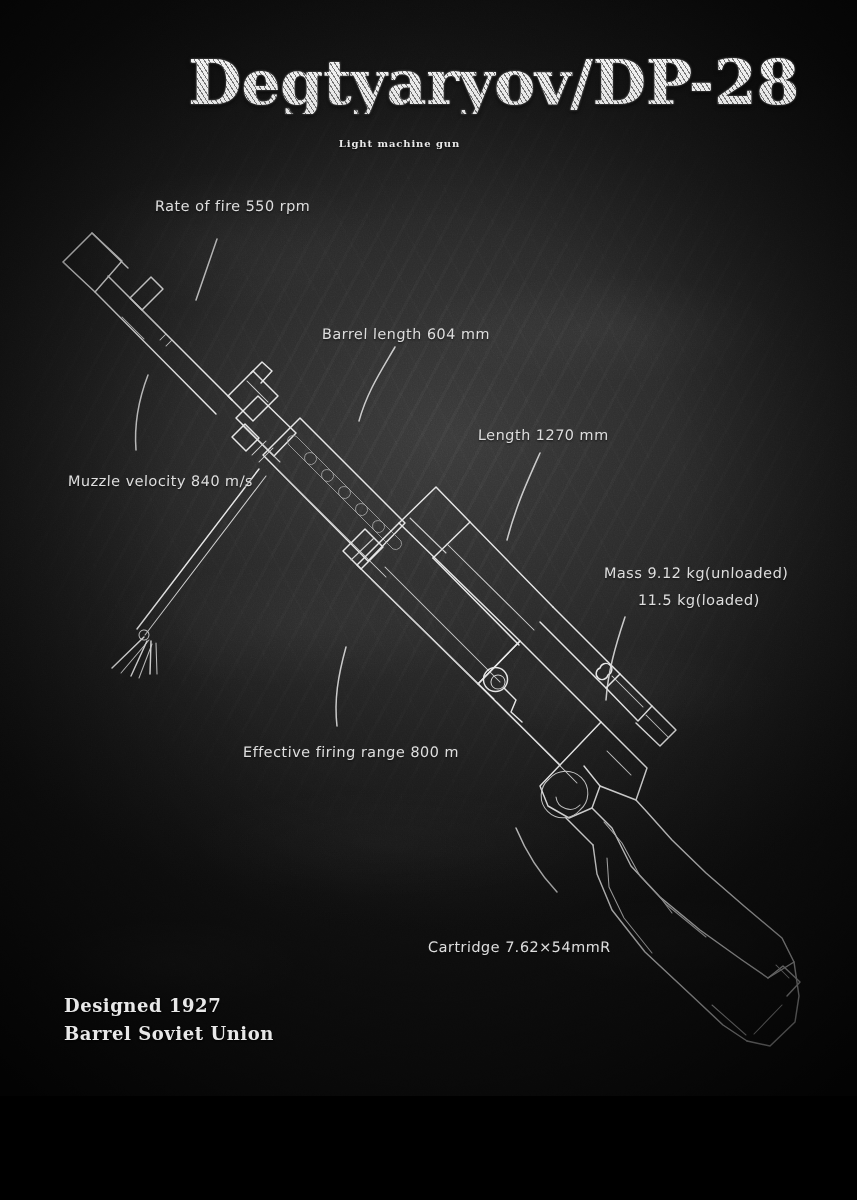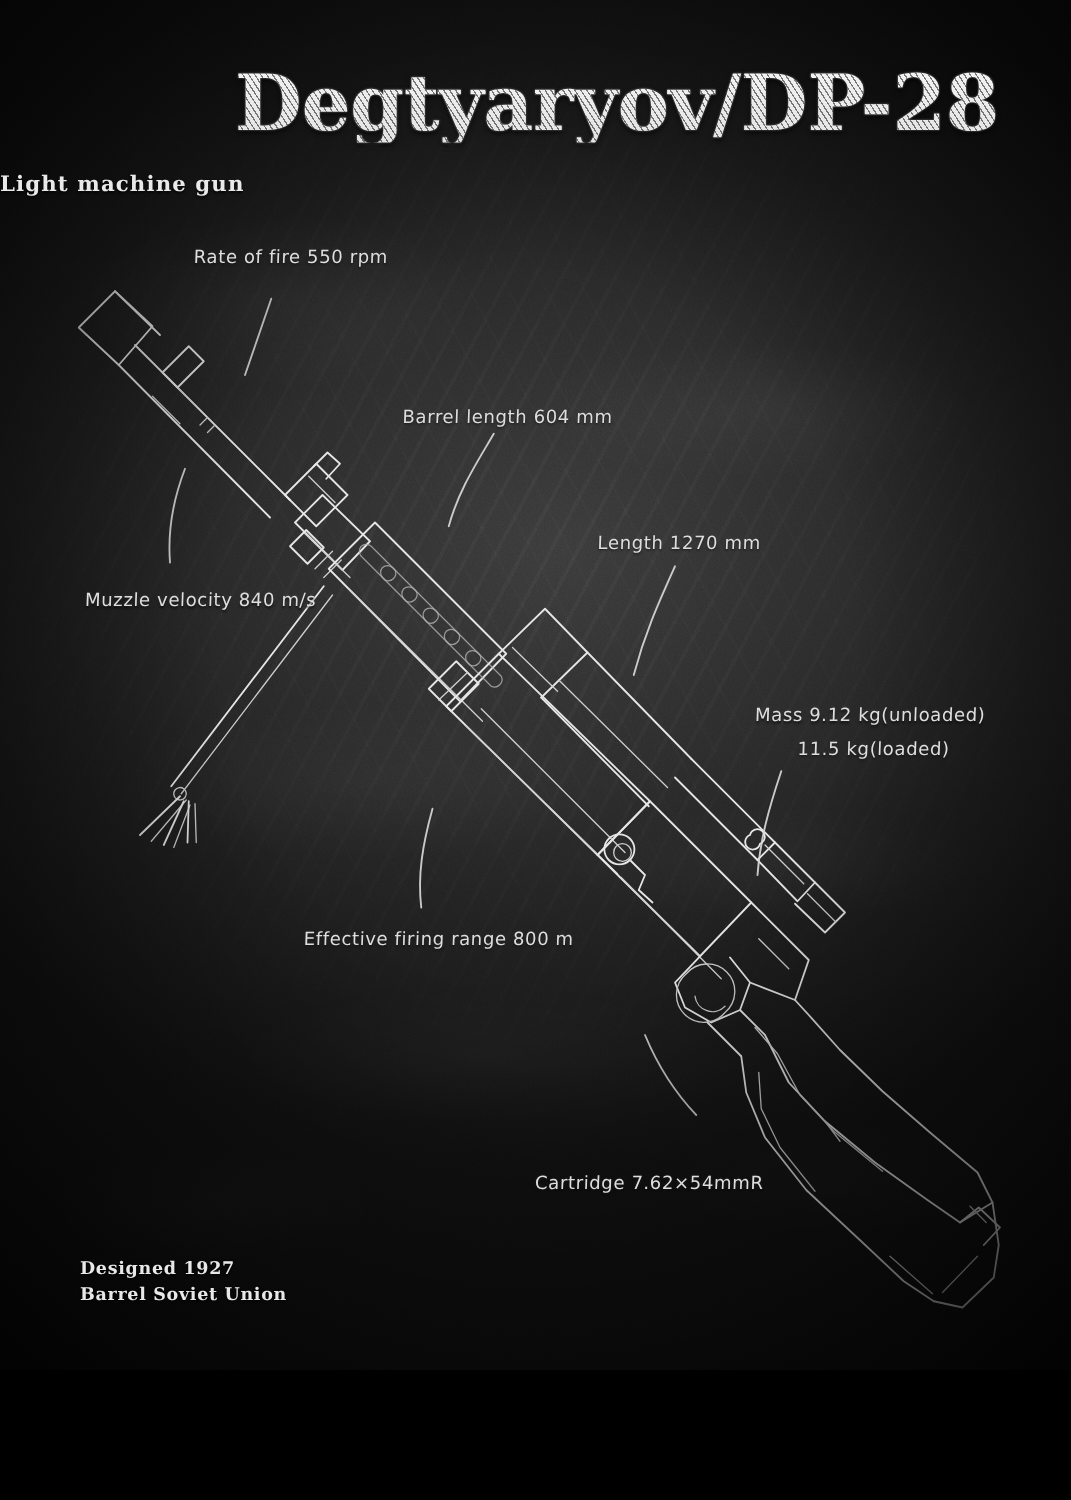--- a/index.html
+++ b/index.html
@@ -89,10 +89,10 @@
     position:absolute;
     left:0; right:58px;
     top:138px;
-    text-align:left;
+    text-align:center;
     font-family:"DejaVu Serif", serif;
     font-weight:700;
-    font-size:17px;
+    font-size:10px;
     letter-spacing:.9px;
     color:#e9e9e9;
     text-shadow:0 1px 2px rgba(0,0,0,.8);

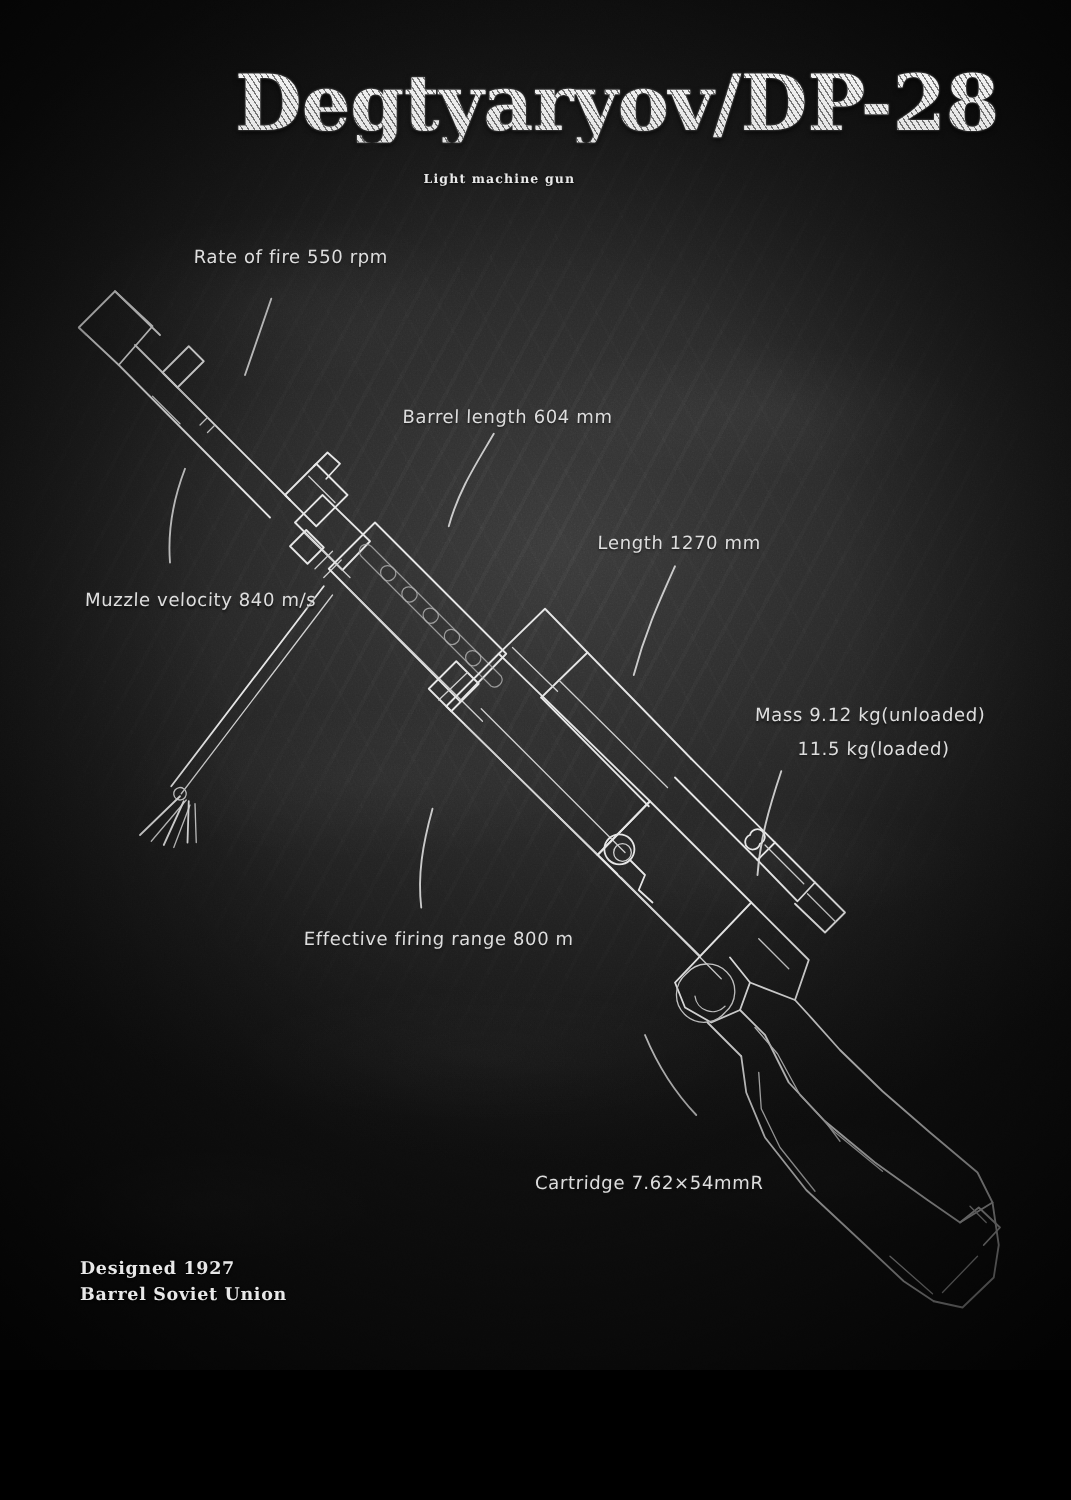--- a/index.html
+++ b/index.html
@@ -114,7 +114,7 @@
     bottom:48px;
     font-family:"DejaVu Serif", serif;
     font-weight:700;
-    font-size:14px;
+    font-size:18px;
     letter-spacing:.55px;
     line-height:1.55;
     color:#e8e8e8;

